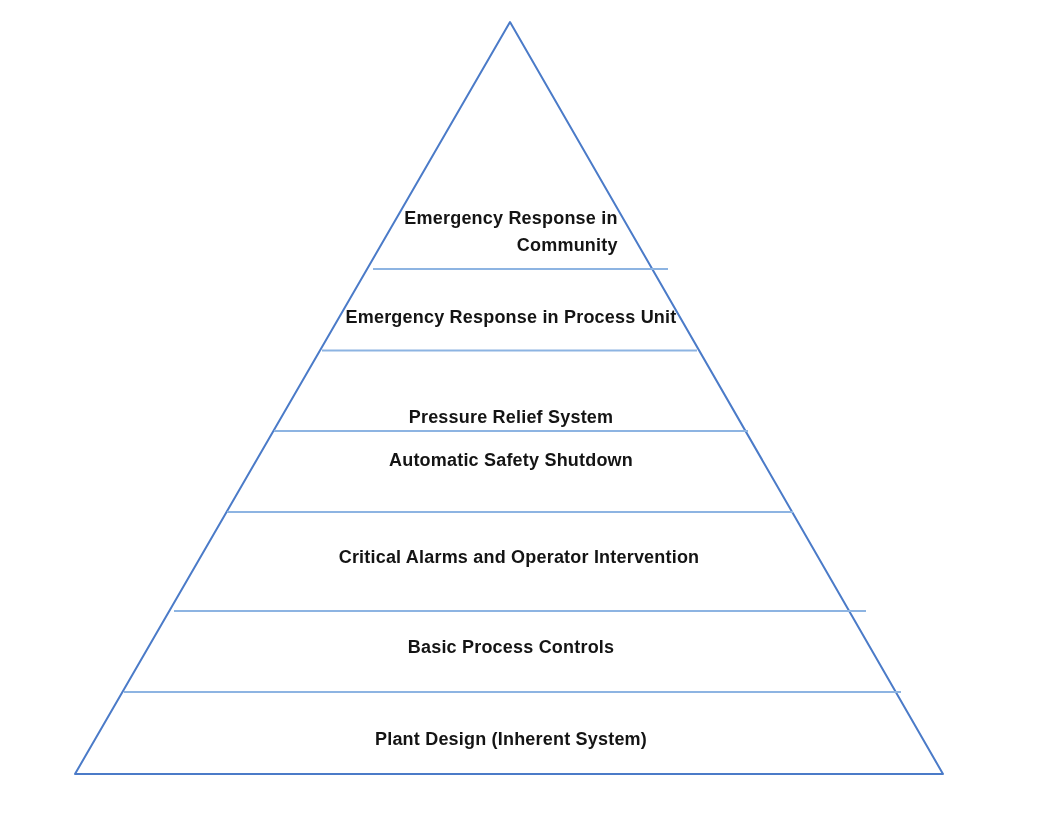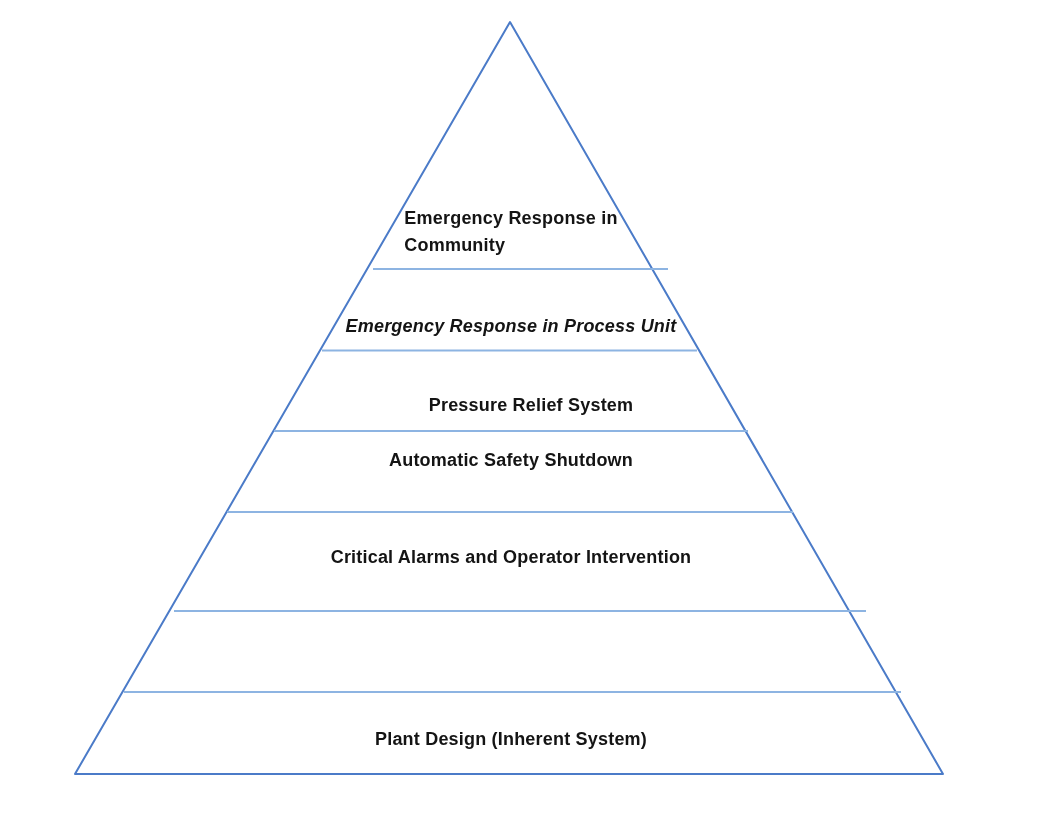--- a/index.html
+++ b/index.html
@@ -30,7 +30,7 @@
     color: #141414;
     letter-spacing: 0.2px;
     white-space: pre-line;
-    text-align: left;
+    text-align: right;
   }
   .layer-label.two-line {
     line-height: 27px;

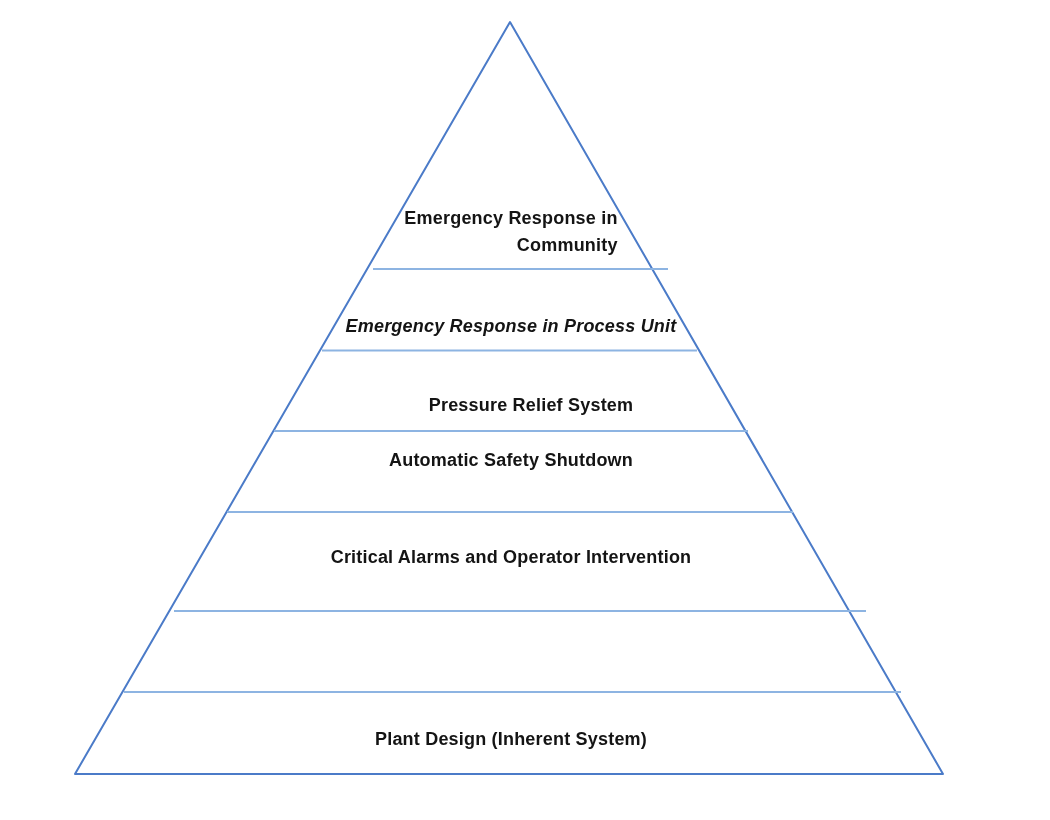--- a/index.html
+++ b/index.html
@@ -54,7 +54,7 @@
   <div class="layer-label two-line" style="top:205px;">Emergency Response in
 Community</div>
 
-  <div class="layer-label" style="top:313px;font-style:italic;">Emergency Response in Process Unit</div>
+  <div class="layer-label" style="top:304px;">Emergency Response in Process Unit</div>
 
   <div class="layer-label" style="top:392px;margin-left:20px;">Pressure Relief System</div>
 

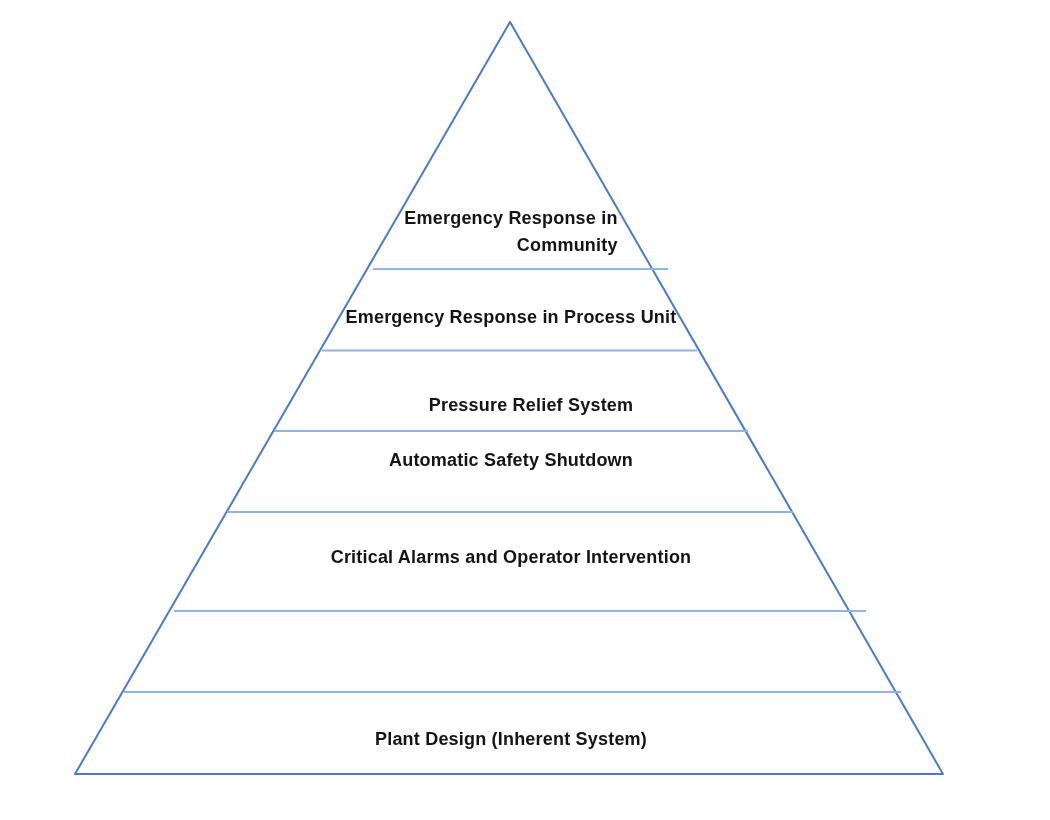--- a/index.html
+++ b/index.html
@@ -56,7 +56,7 @@
 
   <div class="layer-label" style="top:304px;">Emergency Response in Process Unit</div>
 
-  <div class="layer-label" style="top:392px;margin-left:20px;">Pressure Relief System</div>
+  <div class="layer-label" style="top:404px;">Pressure Relief System</div>
 
   <div class="layer-label" style="top:447px;">Automatic Safety Shutdown</div>
 

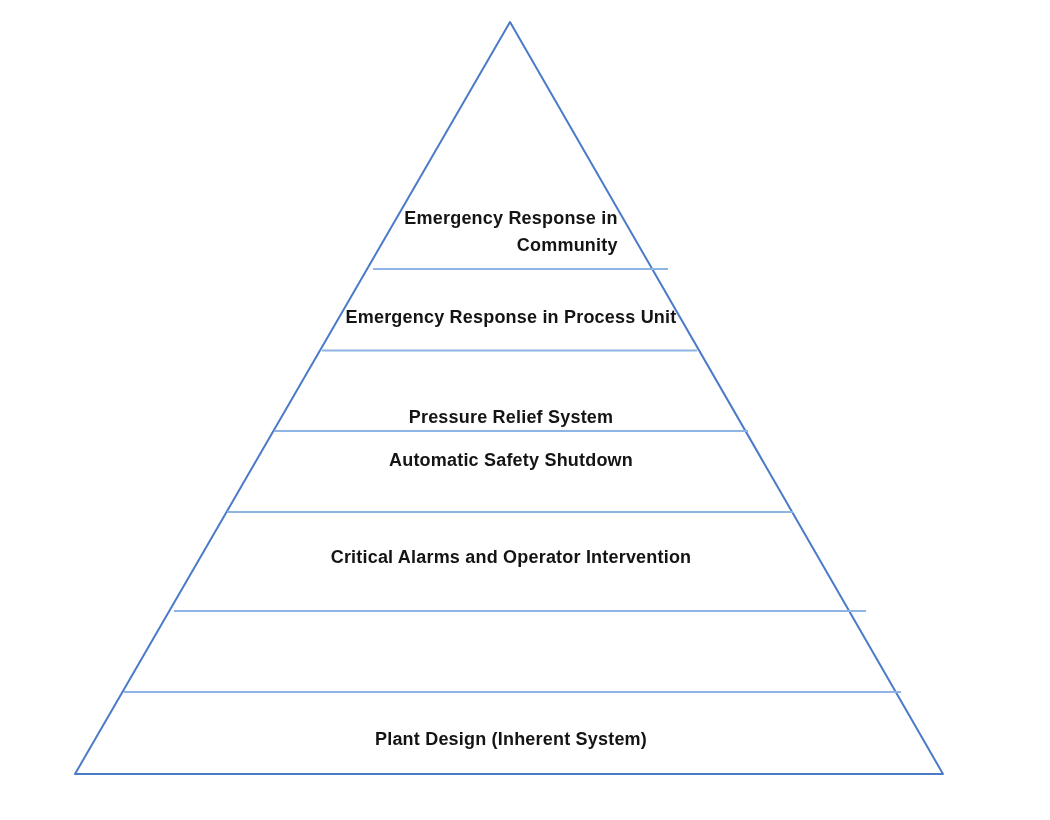--- a/index.html
+++ b/index.html
@@ -60,7 +60,7 @@
 
   <div class="layer-label" style="top:447px;">Automatic Safety Shutdown</div>
 
-  <div class="layer-label" style="top:544px;">Critical Alarms and Operator Intervention</div>
+  <div class="layer-label" style="top:544px;margin-left:8px;">Critical Alarms and Operator Intervention</div>
 
 
   <div class="layer-label" style="top:726px;">Plant Design (Inherent System)</div>

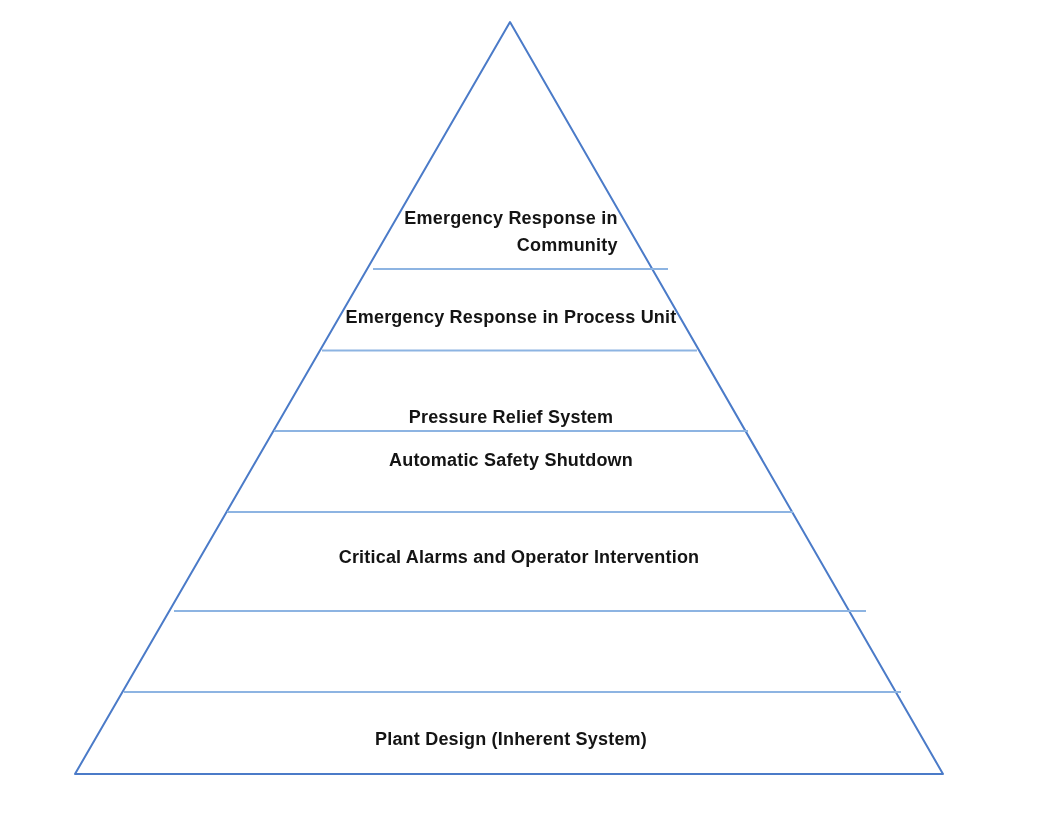--- a/index.html
+++ b/index.html
@@ -62,6 +62,7 @@
 
   <div class="layer-label" style="top:544px;margin-left:8px;">Critical Alarms and Operator Intervention</div>
 
+  <div class="layer-label" style="top:634px;">Basic Process Controls</div>
 
   <div class="layer-label" style="top:726px;">Plant Design (Inherent System)</div>
 

